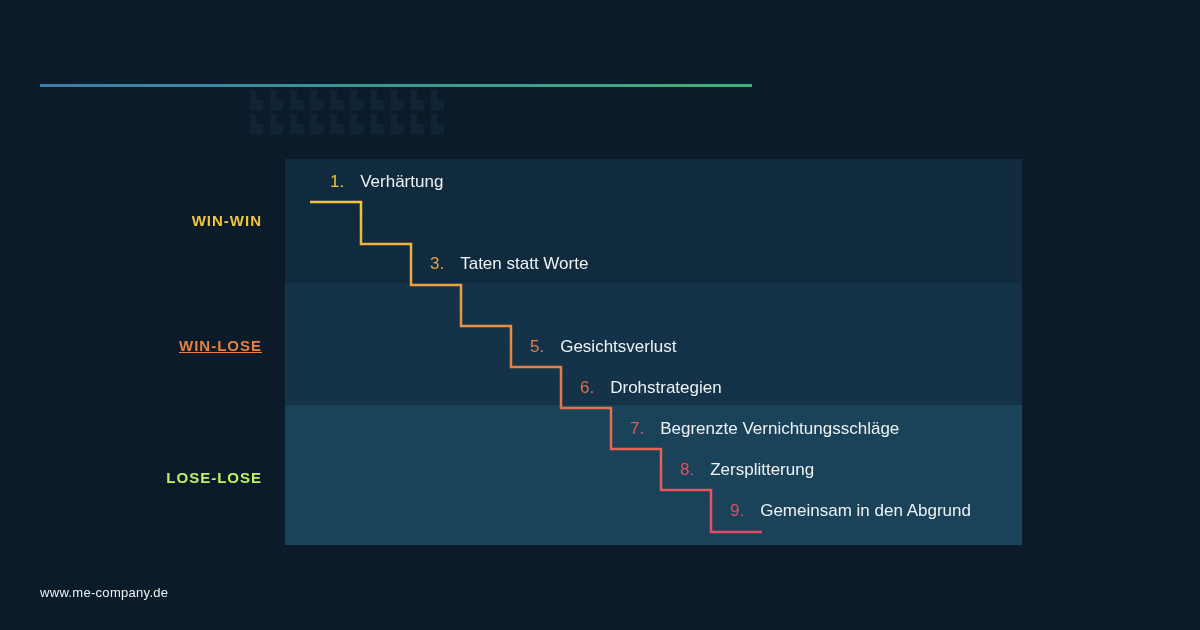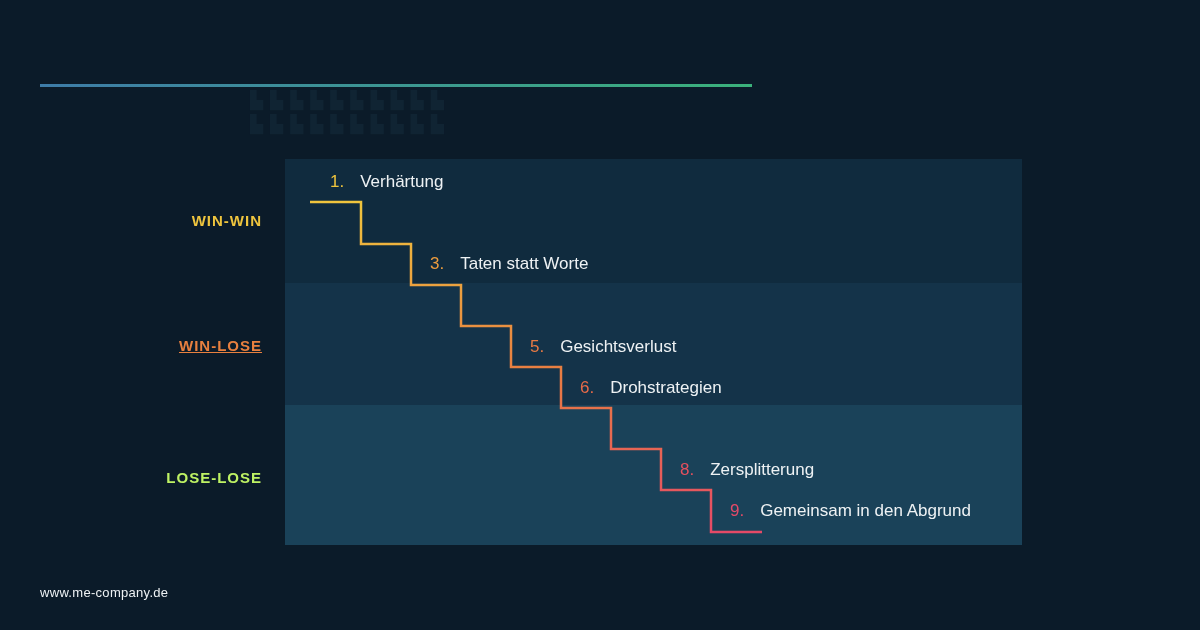--- a/index.html
+++ b/index.html
@@ -129,6 +129,9 @@
   <div class="stage" style="left:580px; top:377px">
     <span class="num" style="color: rgb(231, 106, 72);">6.</span><span class="lbl">Drohstrategien</span>
   </div>
+  <div class="stage" style="left:630px; top:418px">
+    <span class="num" style="color: rgb(230, 91, 83);">7.</span><span class="lbl">Begrenzte Vernichtungsschläge</span>
+  </div>
   <div class="stage" style="left:680px; top:459px">
     <span class="num" style="color: rgb(229, 80, 94);">8.</span><span class="lbl">Zersplitterung</span>
   </div>

